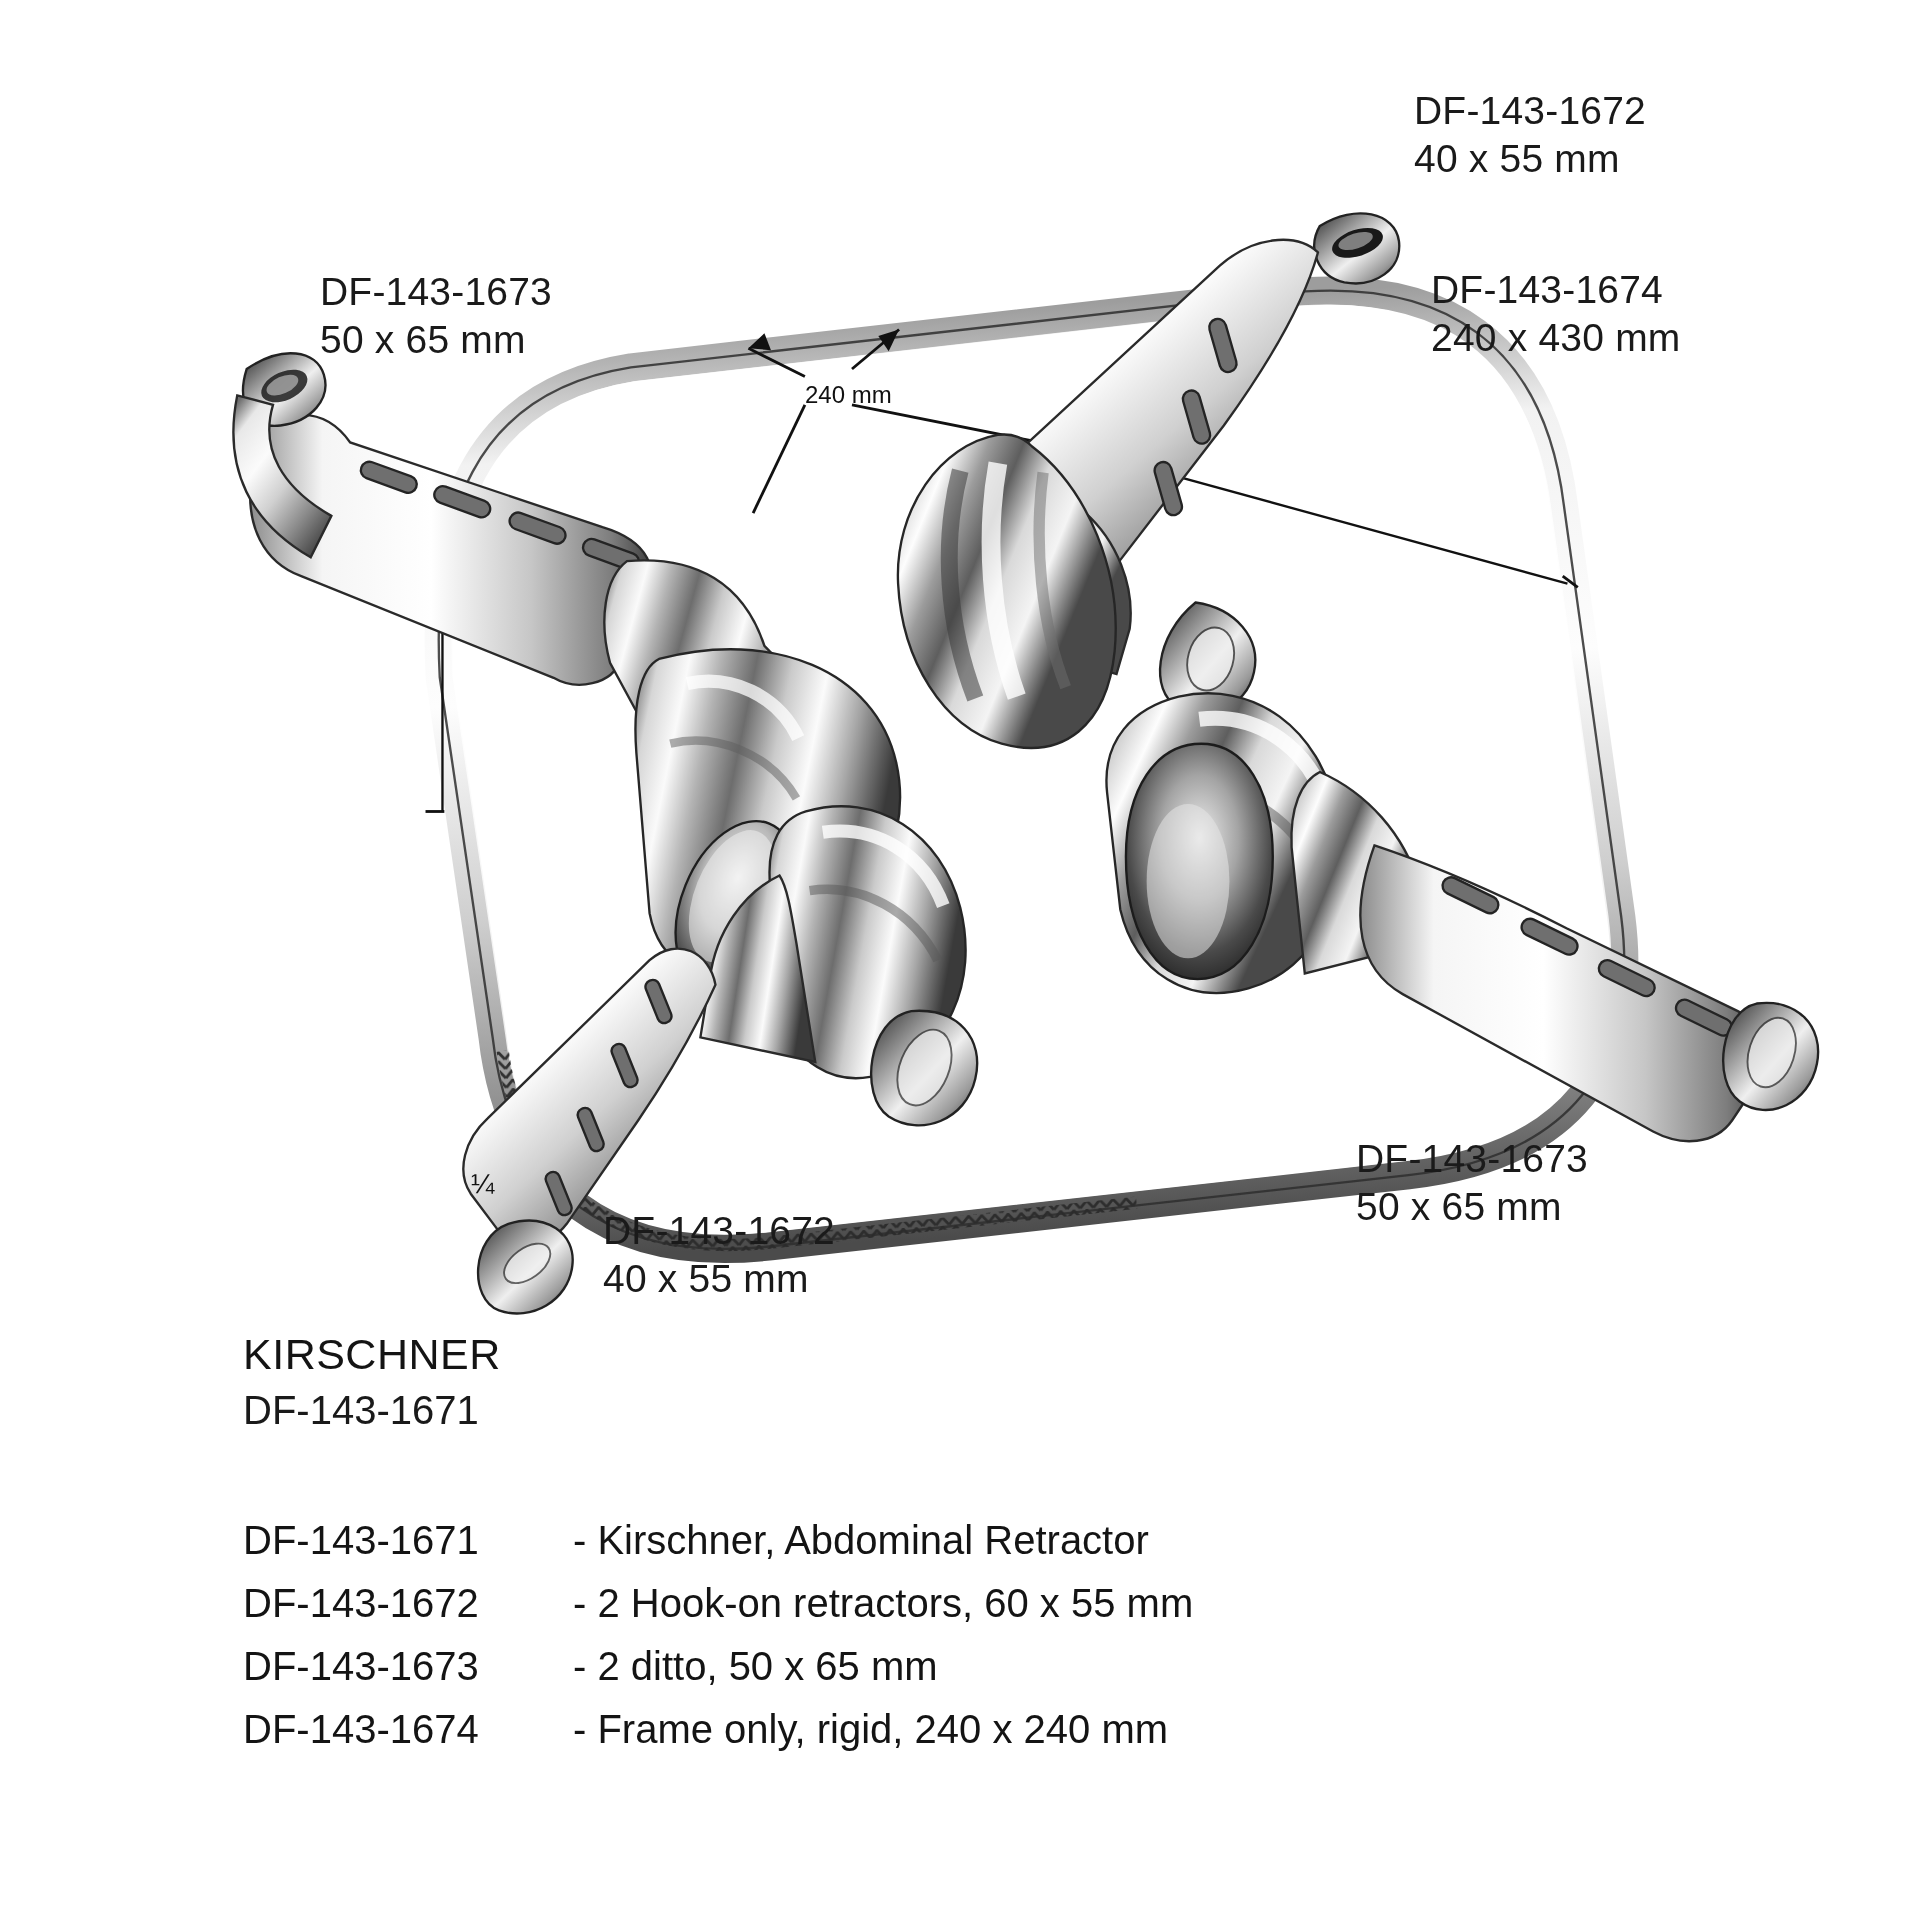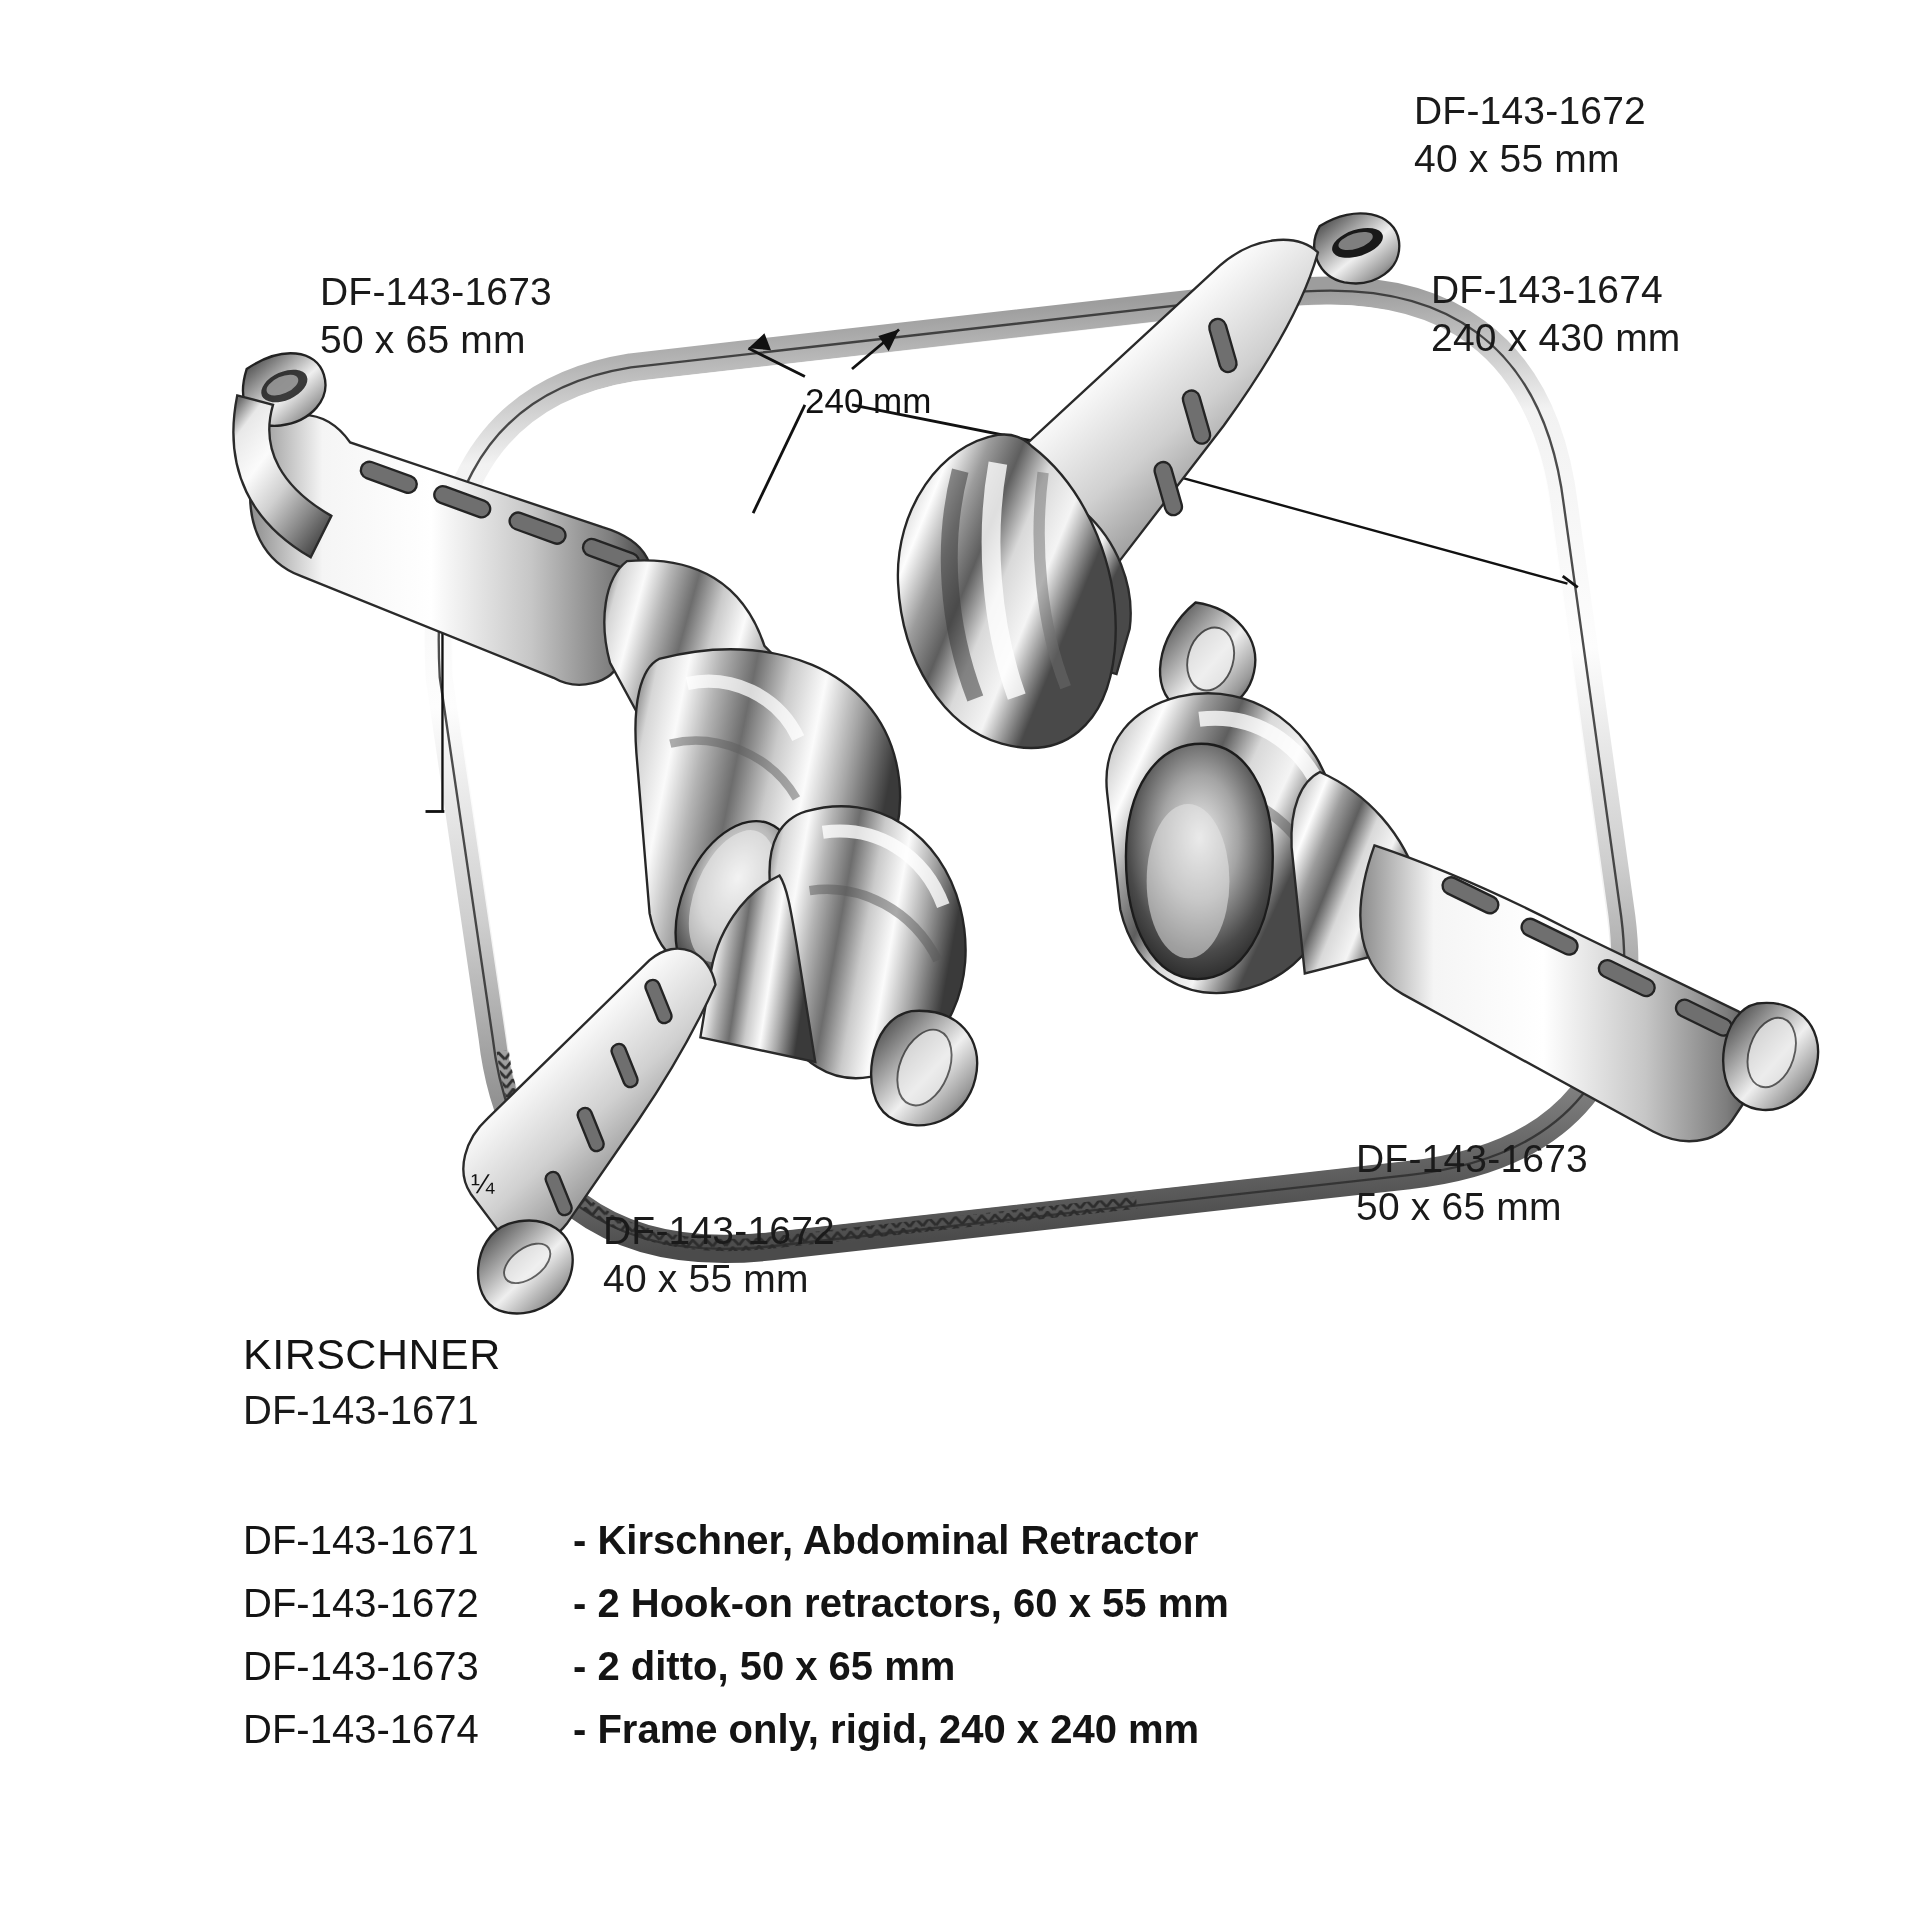--- a/index.html
+++ b/index.html
@@ -32,7 +32,7 @@
 
   .dim-label {
     position: absolute;
-    font-size: 35px;
+    font-size: 24px;
     color: #111;
   }
 

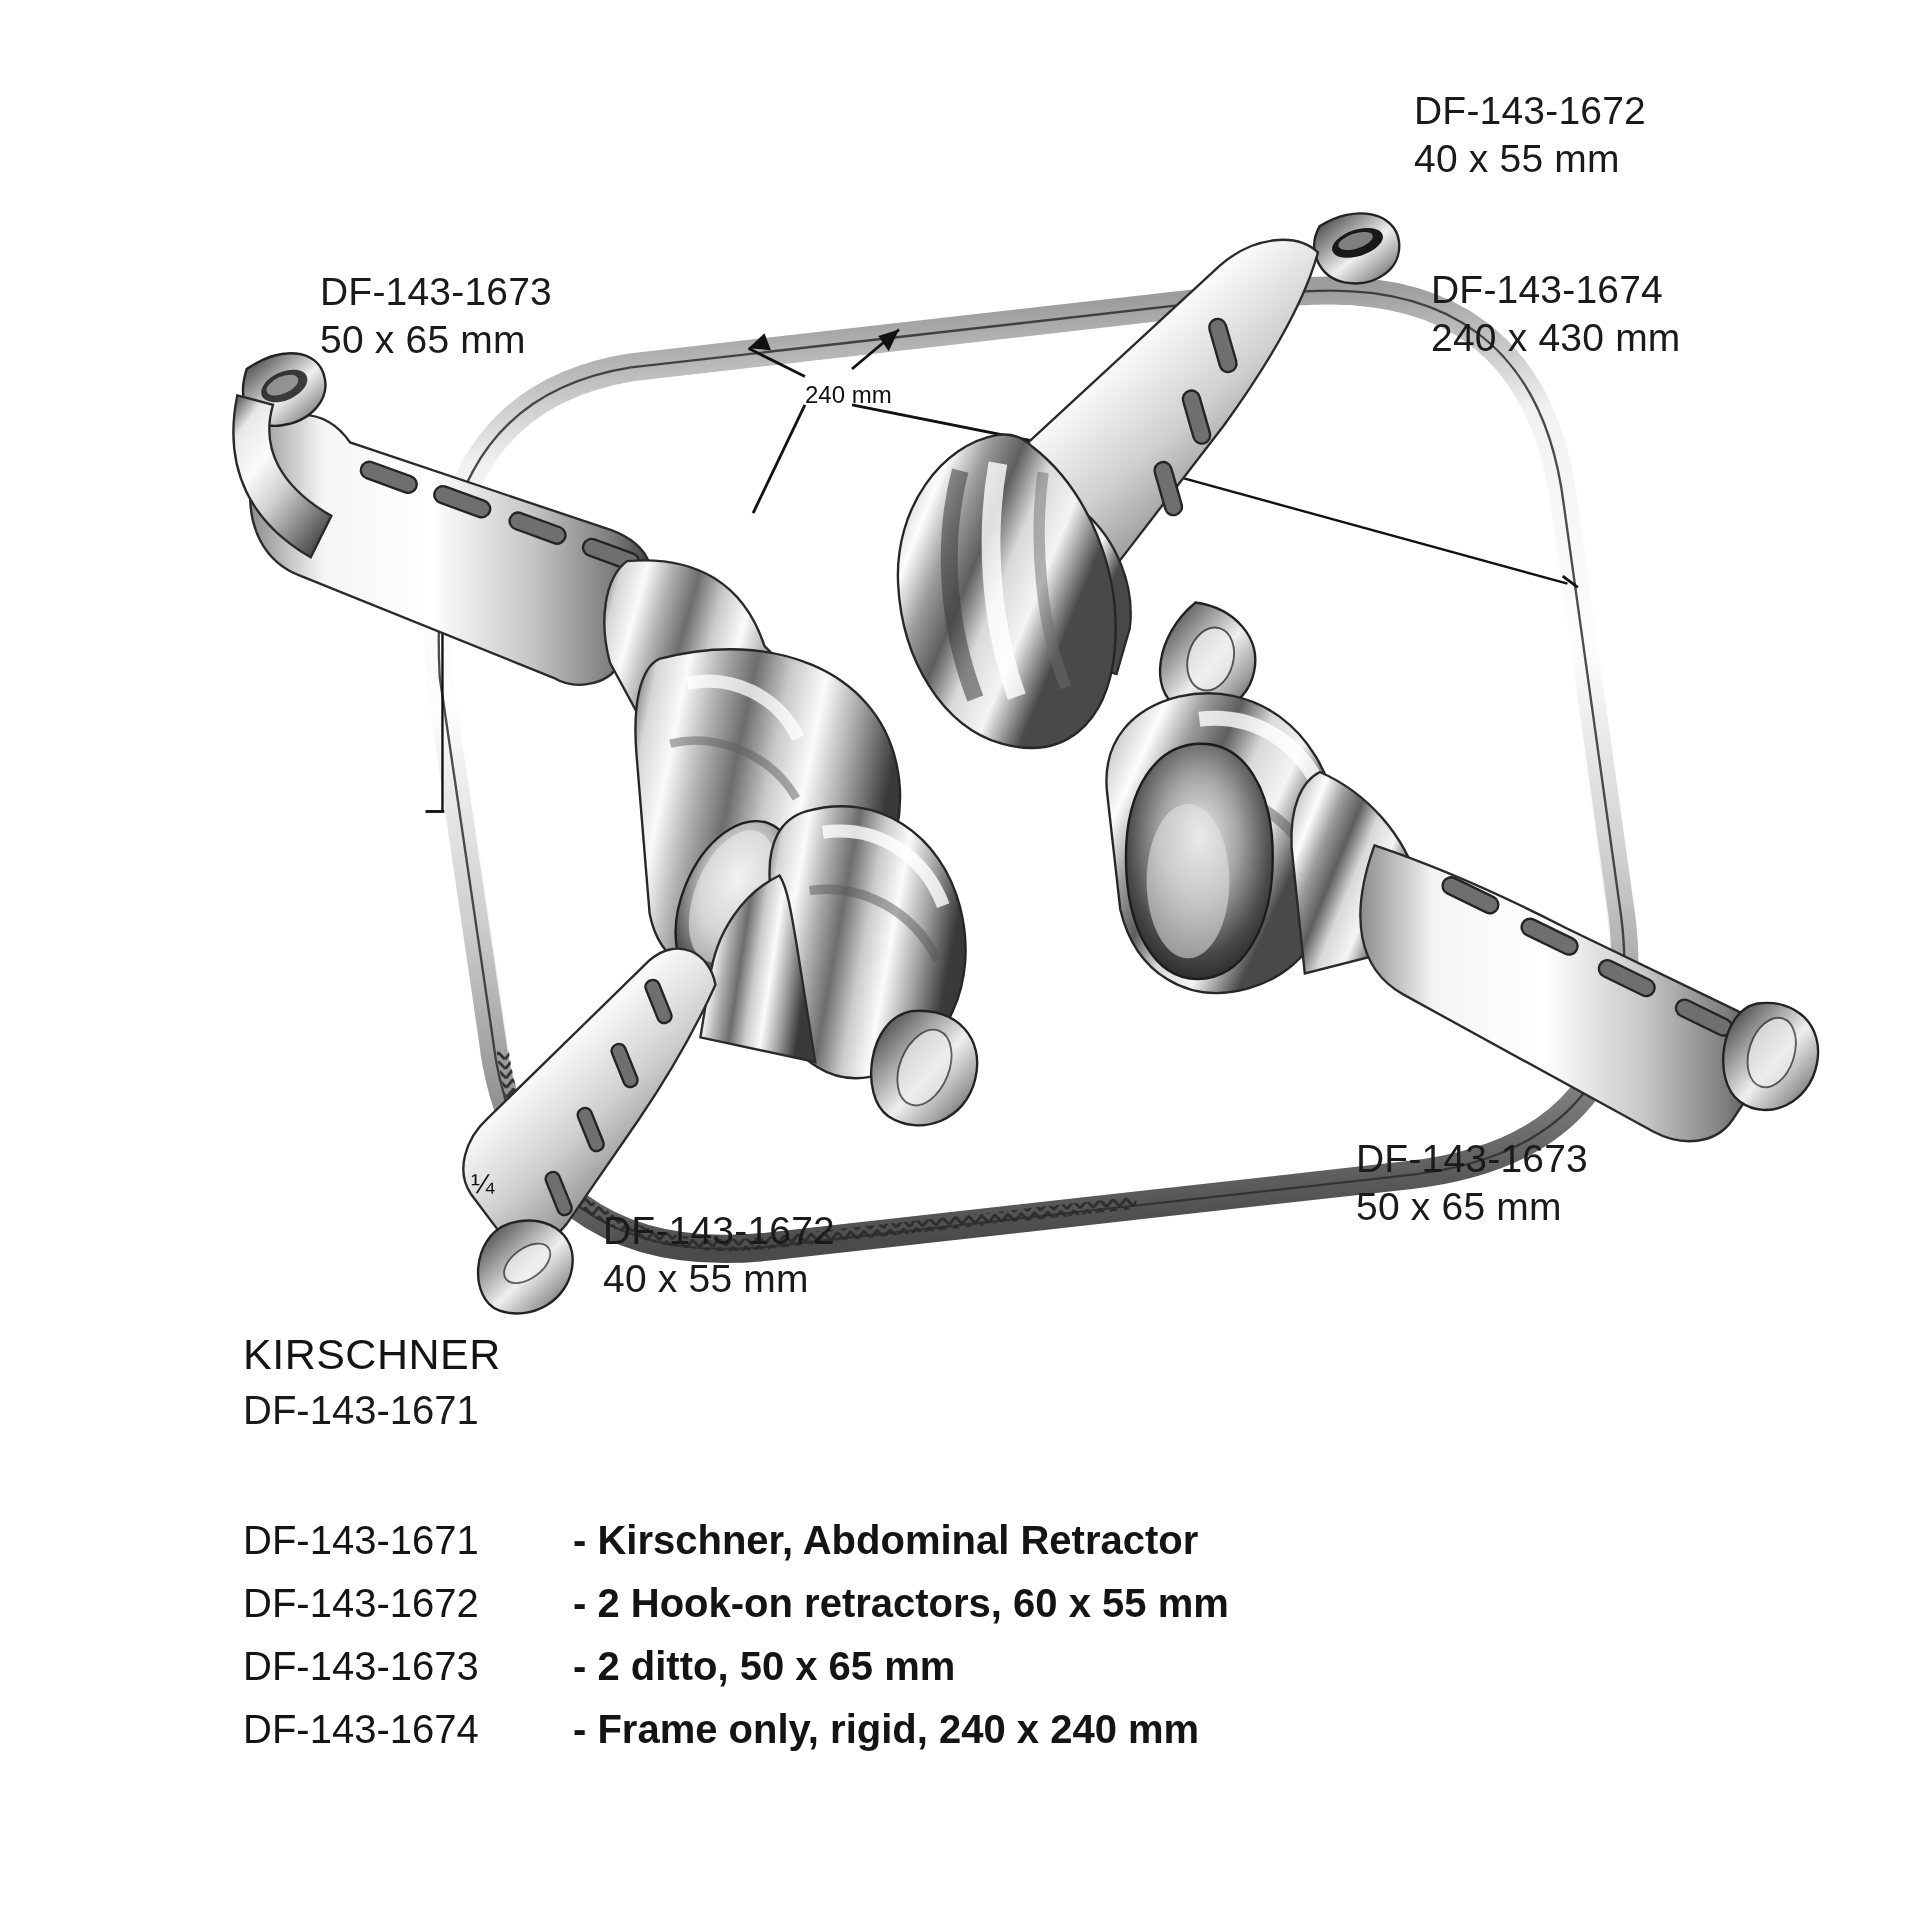--- a/index.html
+++ b/index.html
@@ -74,7 +74,7 @@
     font-stretch: condensed;
   }
   .desc-table td.code-col { width: 330px; padding-right: 0; }
-  .desc-table td.desc-col { padding-left: 0; font-weight: bold; }
+  .desc-table td.desc-col { padding-left: 0; }
 
   
   #illustration {

